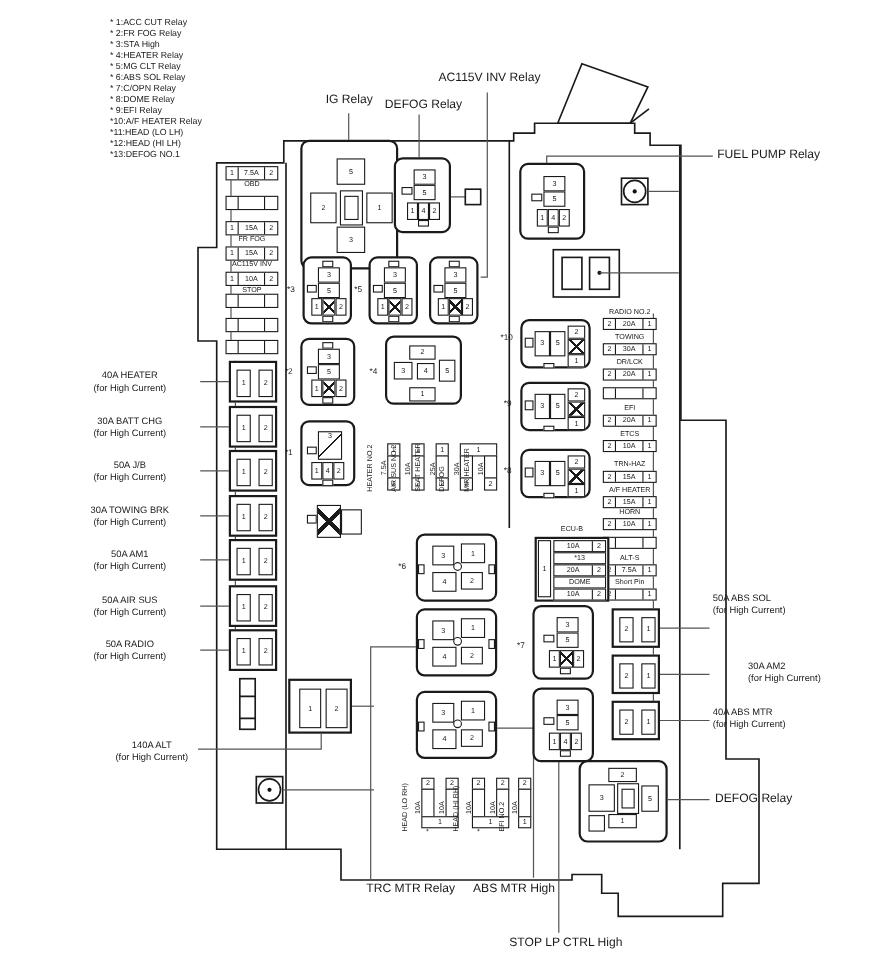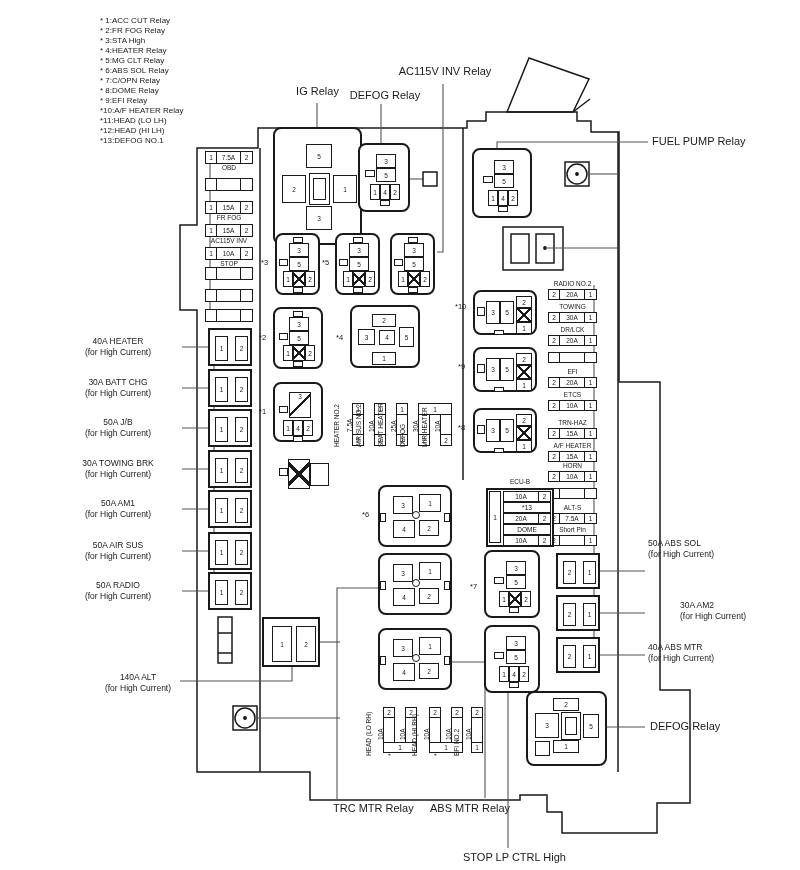--- a/index.html
+++ b/index.html
@@ -152,7 +152,7 @@
 <div class="lbl" style="left:652px;top:136px">FUEL PUMP Relay</div>
 <div class="lbl" style="left:650px;top:721px">DEFOG Relay</div>
 <div class="lbl" style="left:333px;top:803px">TRC MTR Relay</div>
-<div class="lbl" style="left:430px;top:803px">ABS MTR Relay</div>
+<div class="lbl" style="left:430px;top:803px">ABS MTR High</div>
 <div class="lbl" style="left:463px;top:852px">STOP LP CTRL High</div>
 
 <div class="lbl2" style="left:58px;top:336px;width:120px">

